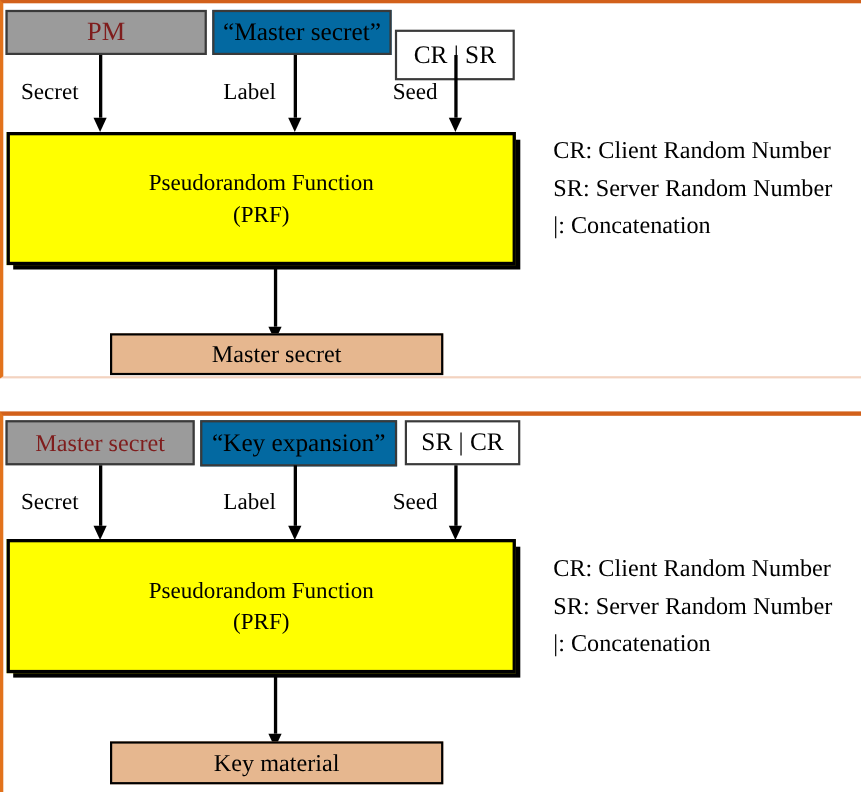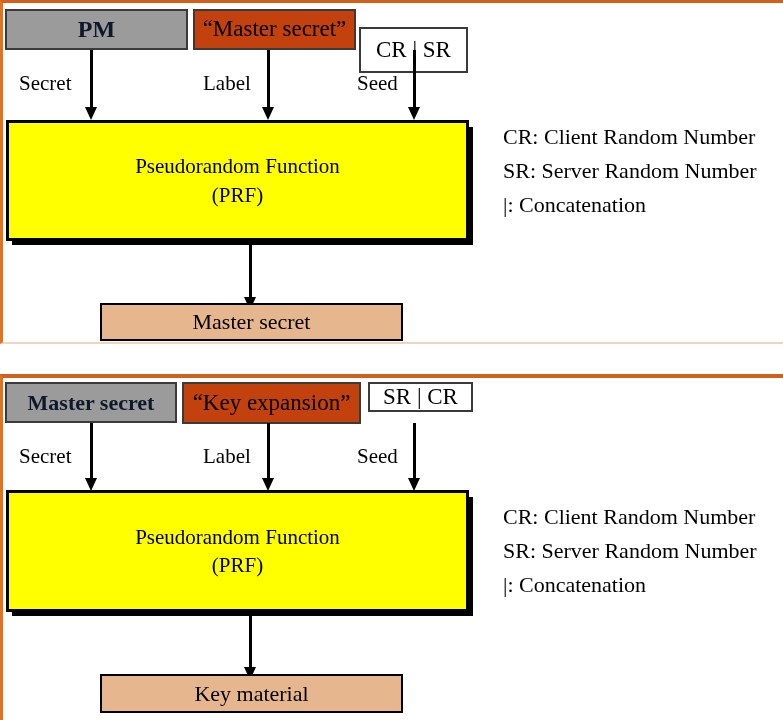--- a/index.html
+++ b/index.html
@@ -61,8 +61,8 @@
   }
   .inbox.secret-box {
     background: #9b9b9b;
-    color: #0f172a;
-    font-weight: bold;
+    color: #7f1d1d;
+    font-weight: normal;
   }
   .inbox.label-box {
     background: #c2410c;

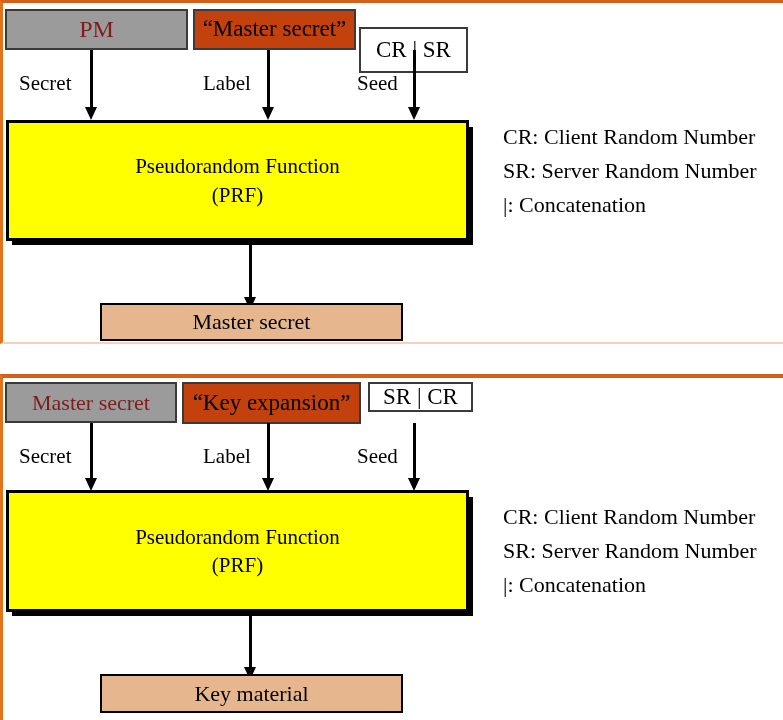--- a/index.html
+++ b/index.html
@@ -65,7 +65,7 @@
     font-weight: normal;
   }
   .inbox.label-box {
-    background: #c2410c;
+    background: #0369a1;
     color: #000000;
     justify-content: center;
   }

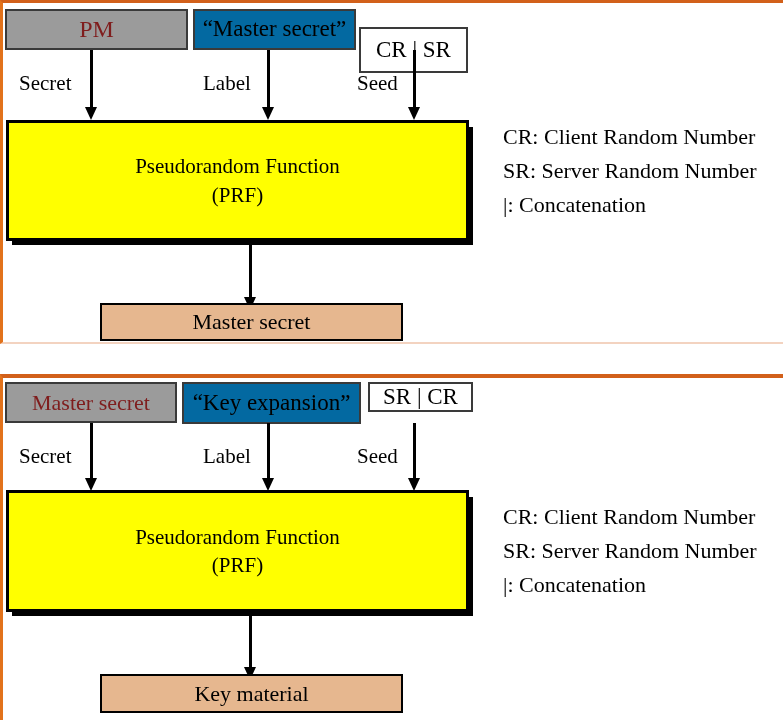--- a/index.html
+++ b/index.html
@@ -213,7 +213,7 @@
       <span>“Key expansion”</span>
     </div>
 
-    <div class="inbox seed-box" style="left:365px; top:4px; width:105px; height:30px; font-size:23px;">
+    <div class="inbox seed-box" style="left:365px; top:4px; width:105px; height:41px; font-size:23px;">
       <span>SR | CR</span>
     </div>
 

